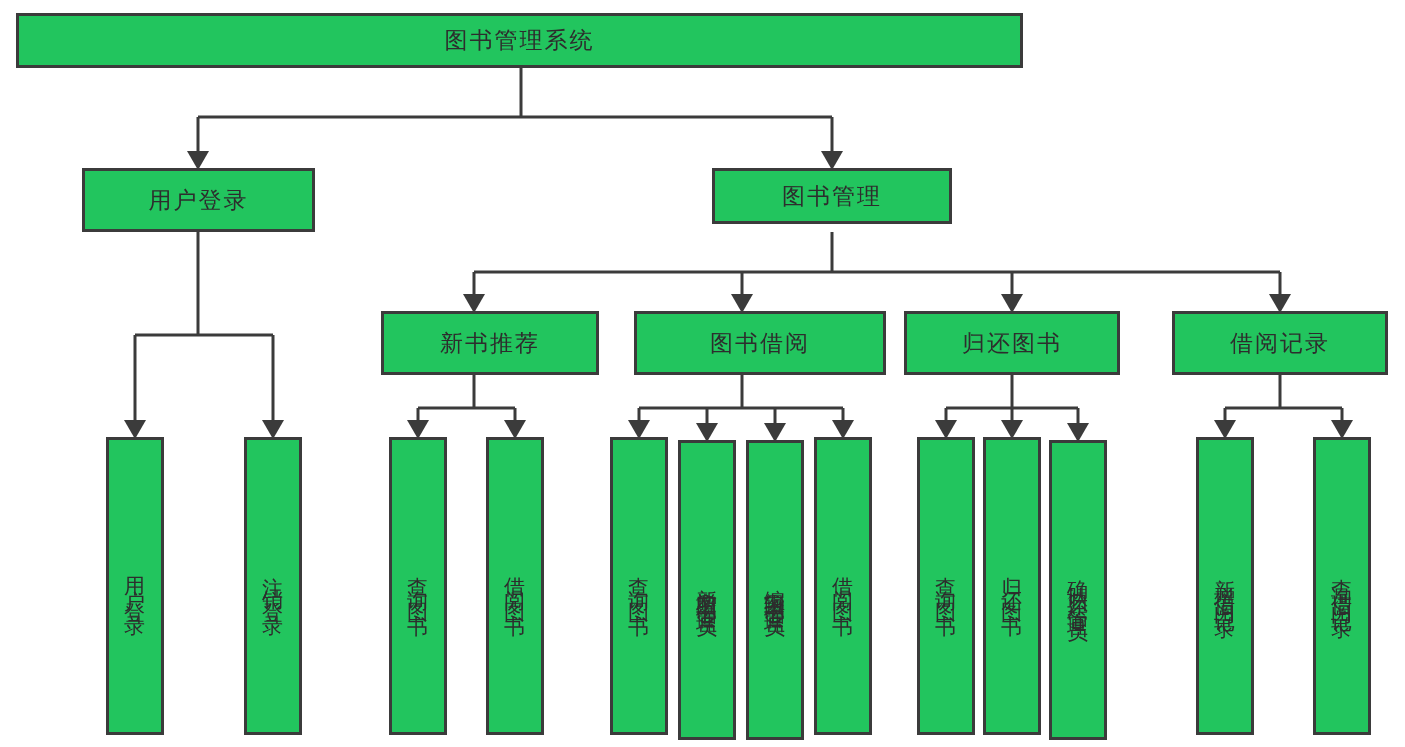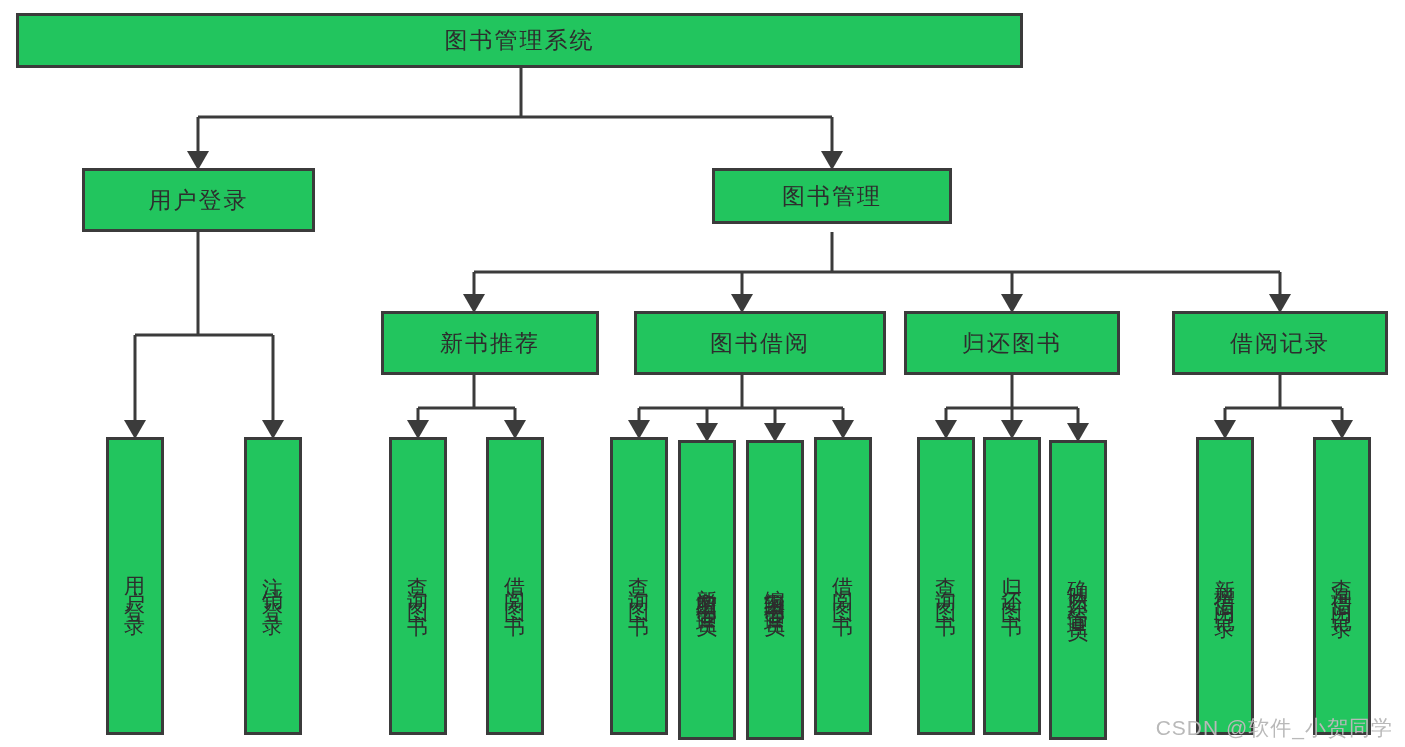--- a/index.html
+++ b/index.html
@@ -168,7 +168,6 @@
     <span class="sp8">查询借阅记录</span>
   </div>
 
-  <div class="watermark">CSDN @软件_小贺同学</div>
 </div>
 
 </body></html>

